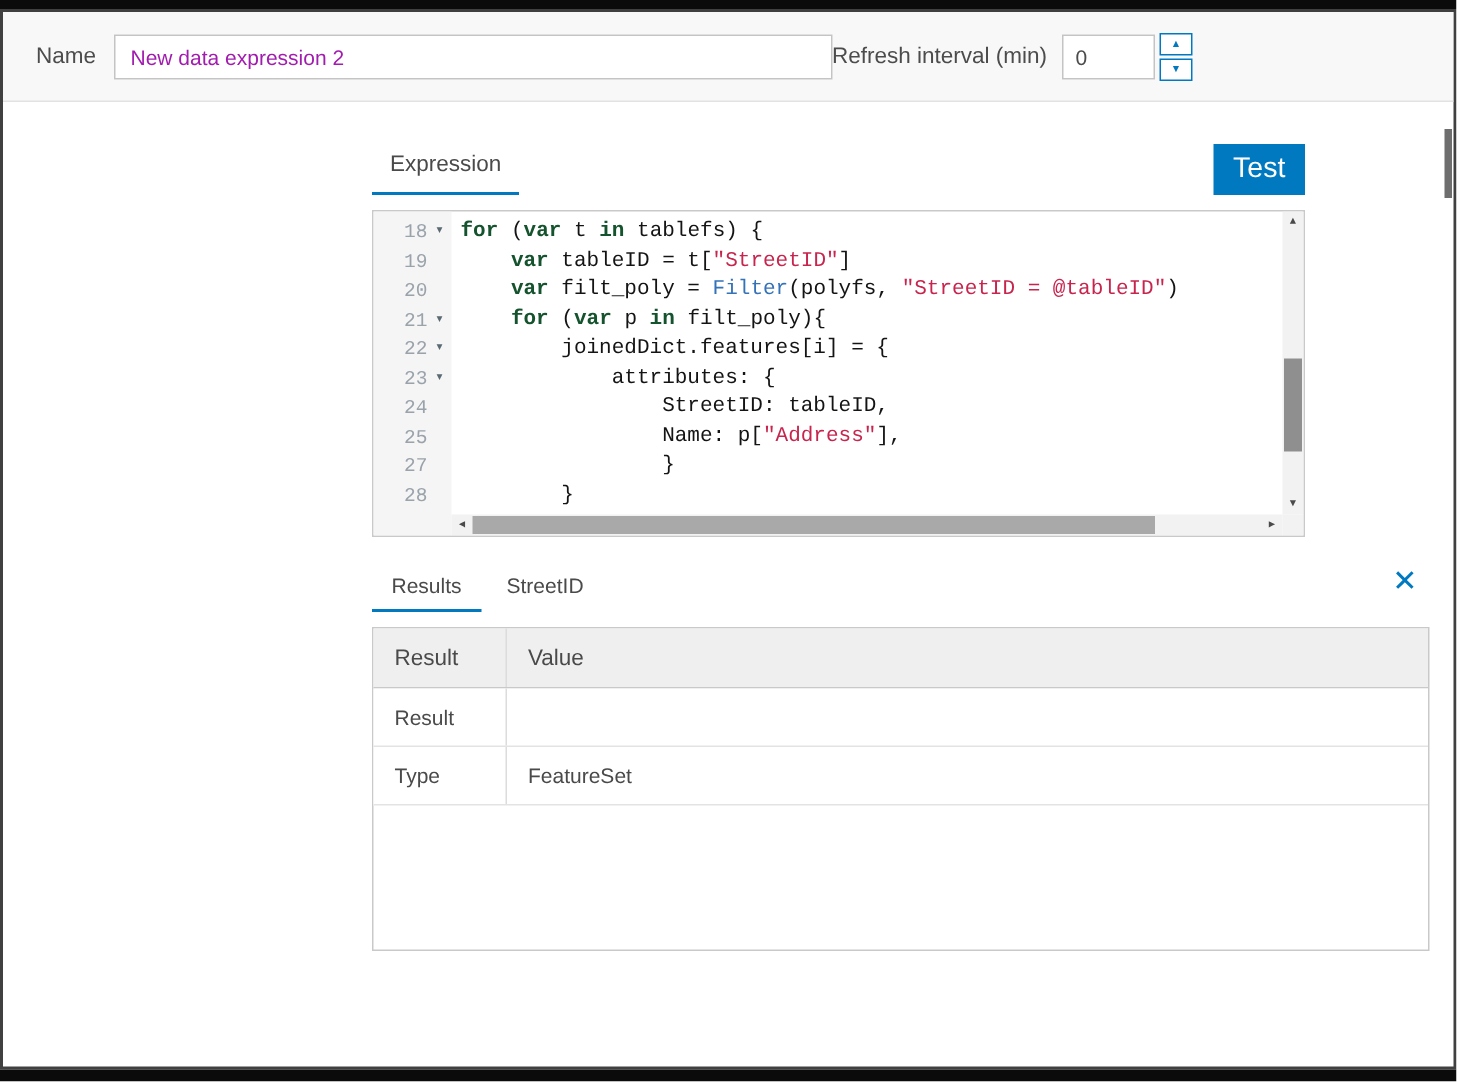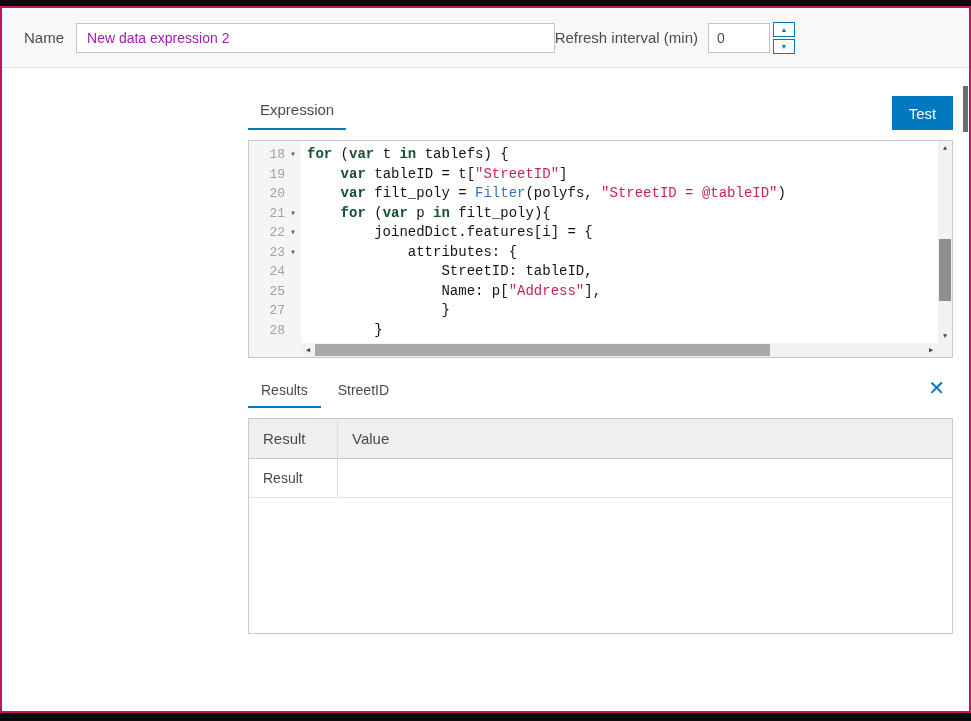--- a/index.html
+++ b/index.html
@@ -11,7 +11,7 @@
   .strip-bottom { bottom: 0; height: 8px; }
 
   .app { position: absolute; top: 6px; bottom: 8px; left: 0; right: 0;
-         border: 2px solid #be185d; background: #fff; overflow: hidden; }
+         border: 2px solid #404040; background: #fff; overflow: hidden; }
 
   
   .header-bar { position: absolute; top: 0; left: 0; right: 0; height: 60px;

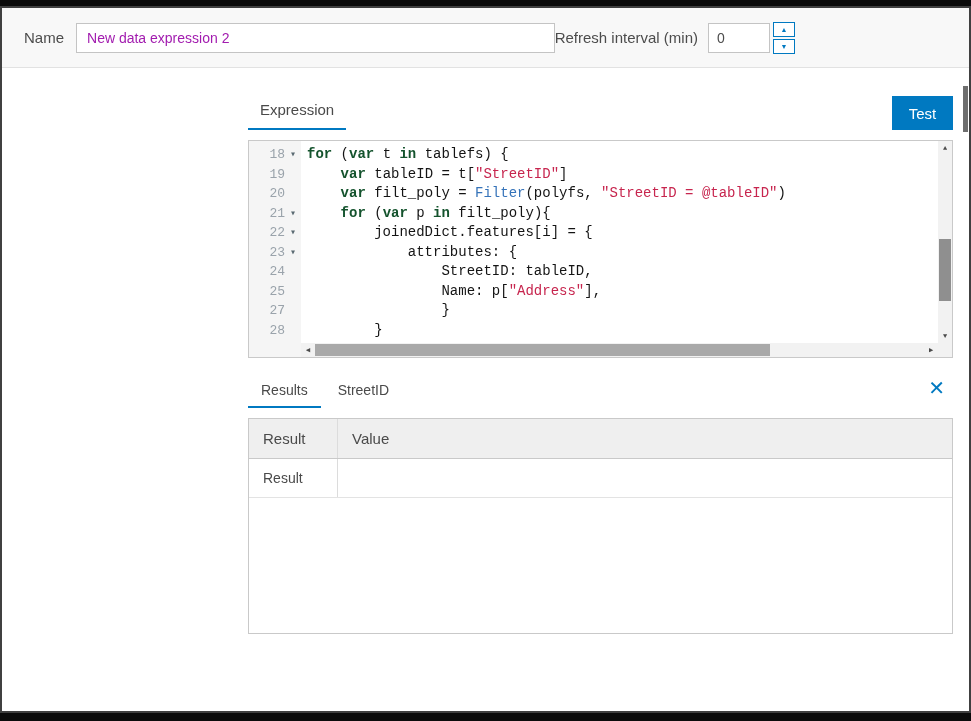--- a/index.html
+++ b/index.html
@@ -31,7 +31,7 @@
   .right-spacer { width: 152px; flex: none; }
 
   
-  .main { position: absolute; left: 246px; top: 80px; width: 705px; }
+  .main { position: absolute; left: 246px; top: 80px; width: 622px; }
   .tab-row { display: flex; align-items: flex-end; }
   .main .tab-row { height: 42px; }
   .tab { font-size: 15px; color: #4a4a4a; padding: 0 12px 10px; border-bottom: 2px solid transparent;

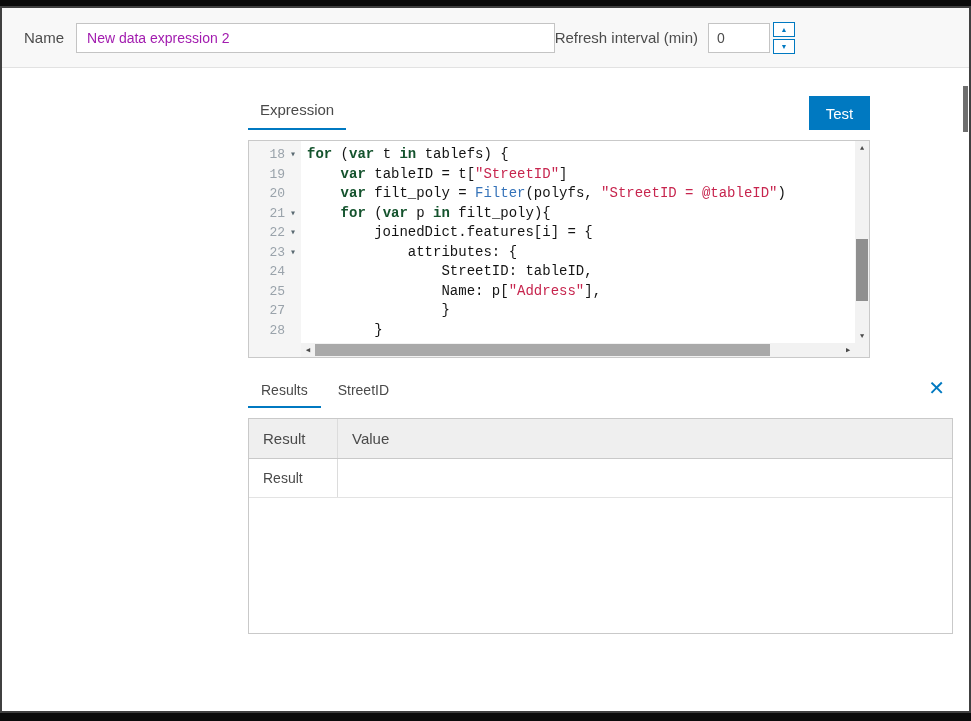--- a/index.html
+++ b/index.html
@@ -38,7 +38,7 @@
          cursor: pointer; white-space: nowrap; }
   .tab.active { border-bottom-color: #0079c1; }
   .test-btn { margin-left: auto; width: 61px; height: 34px; background: #0079c1; color: #fff;
-              border: none; font-size: 15px; font-family: inherit; cursor: pointer; }
+              border: none; font-size: 19px; font-family: inherit; cursor: pointer; }
 
   .editor { position: relative; margin-top: 10px; height: 218px; border: 1px solid #c9c9c9;
             background: #fff; overflow: hidden; font-family: "Liberation Mono", monospace; }

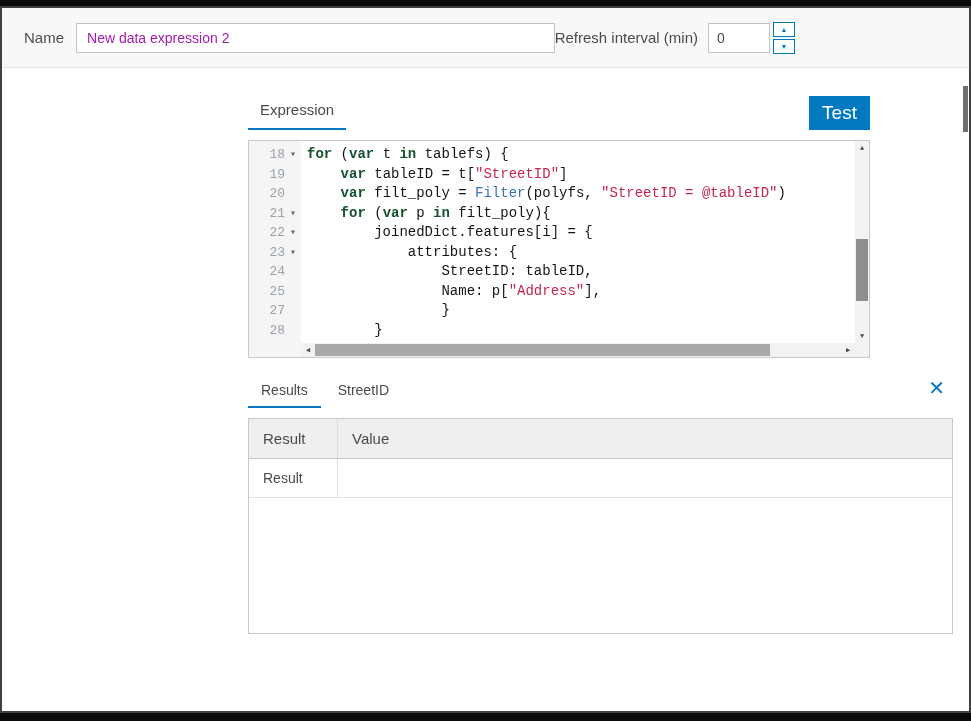--- a/index.html
+++ b/index.html
@@ -198,6 +198,10 @@
             <div class="td c1">Result</div>
             <div class="td c2"></div>
           </div>
+          <div class="trow">
+            <div class="td c1">Type</div>
+            <div class="td c2">FeatureSet</div>
+          </div>
         </div>
     </div>
   </div>

